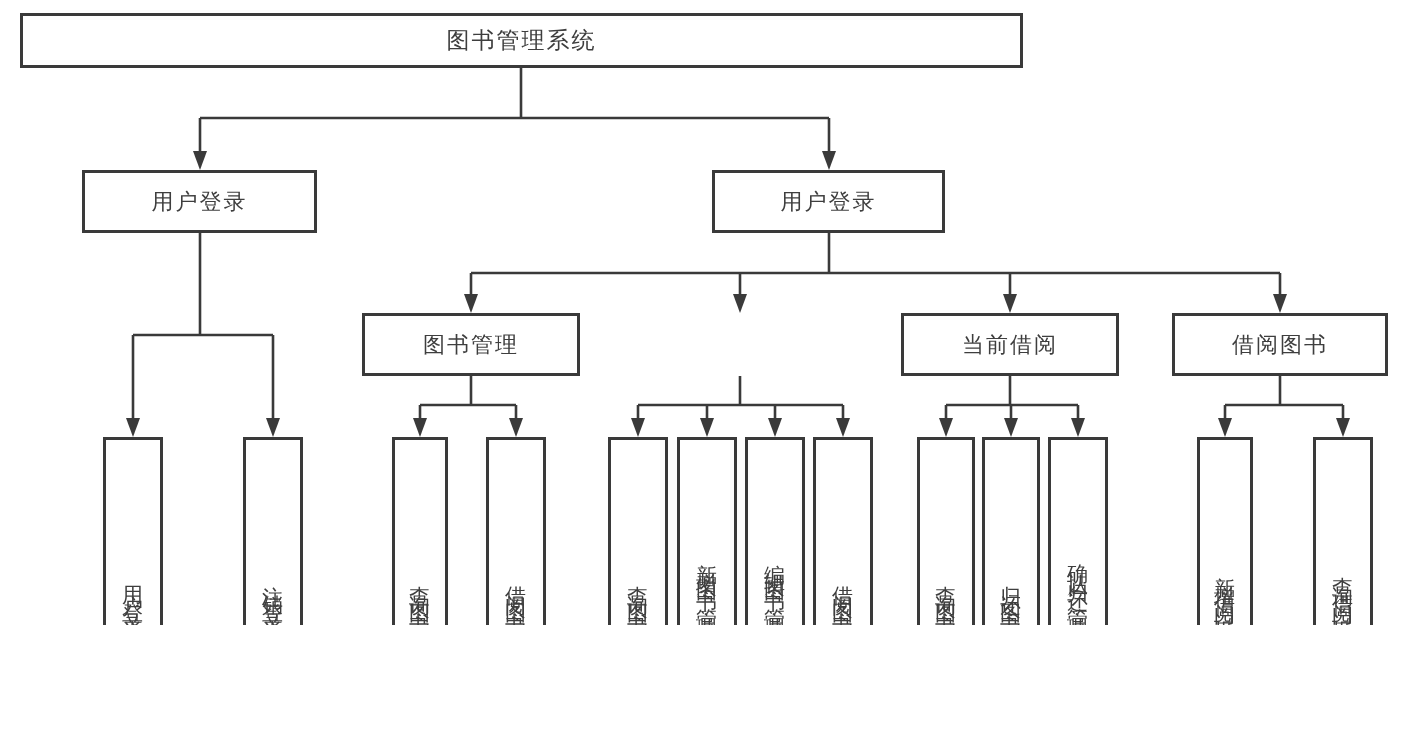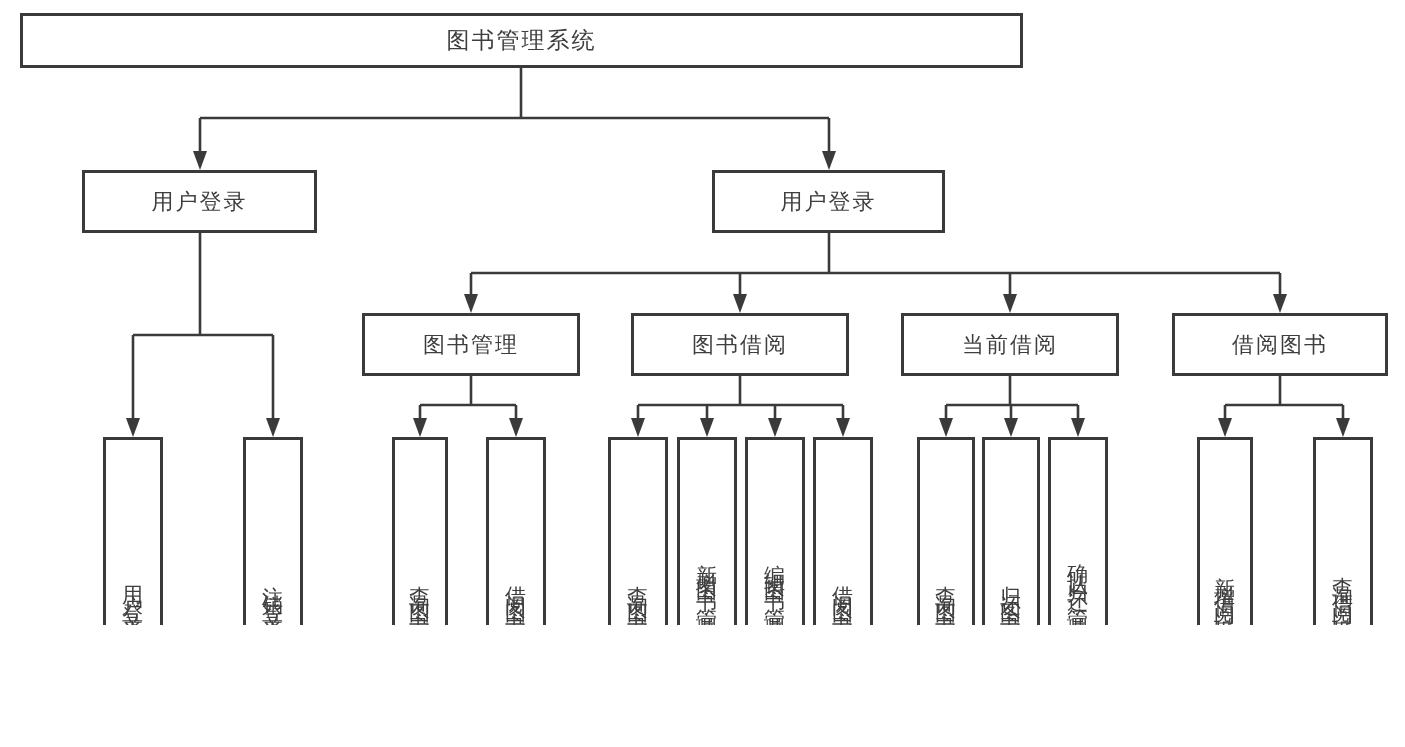--- a/index.html
+++ b/index.html
@@ -121,7 +121,6 @@
   <div class="node" style="left:712px;top:170px;width:233px;height:63px;">用户登录</div>
 
   <div class="node" style="left:362px;top:313px;width:218px;height:63px;">图书管理</div>
-  <div class="node" style="left:631px;top:313px;width:218px;height:63px;">图书借阅</div>
   <div class="node" style="left:901px;top:313px;width:218px;height:63px;">当前借阅</div>
   <div class="node" style="left:1172px;top:313px;width:216px;height:63px;">借阅图书</div>
 

